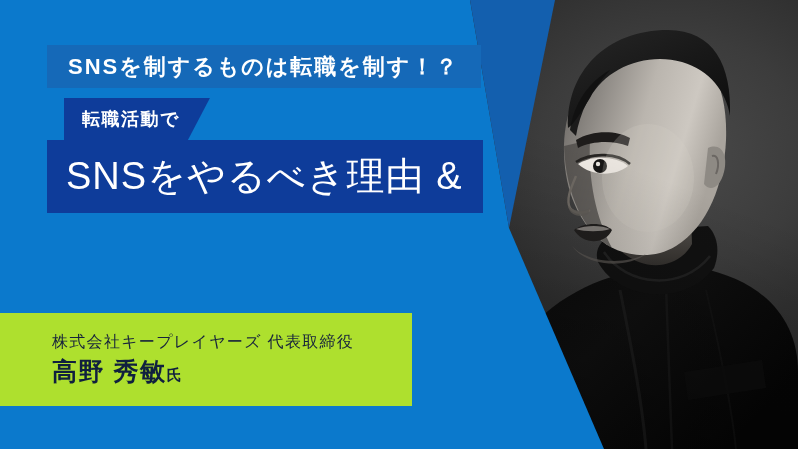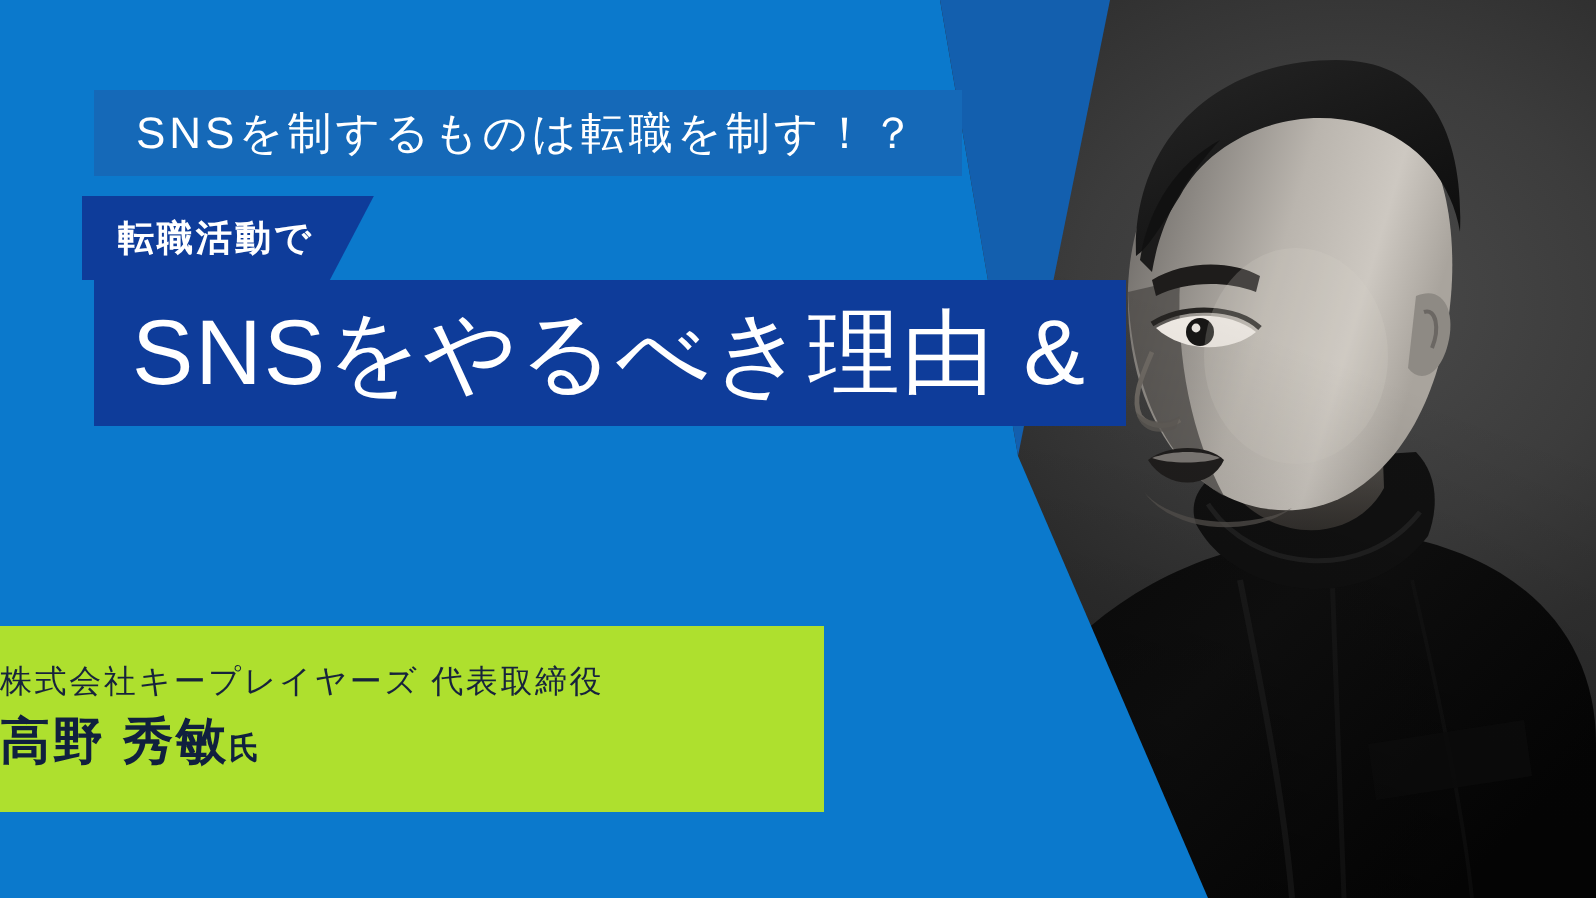--- a/index.html
+++ b/index.html
@@ -69,7 +69,7 @@
     padding:0 22px 0 21px;
     background:#1569b8;
     font-size:22px;
-    font-weight:400;
+    font-weight:700;
     letter-spacing:2.0px;
   }
 

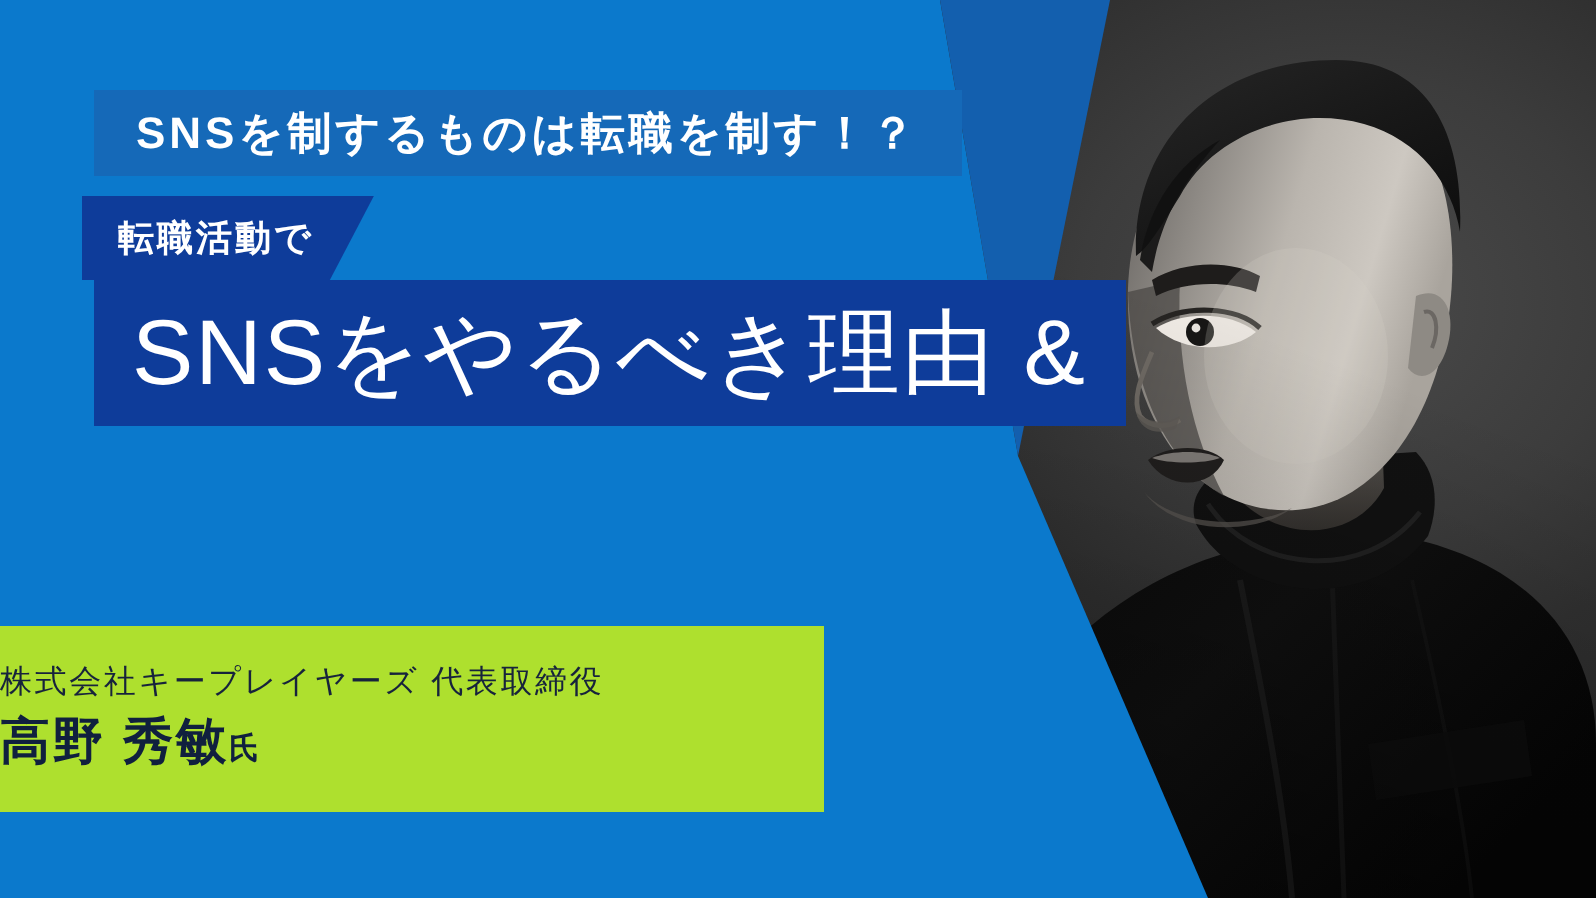--- a/index.html
+++ b/index.html
@@ -74,7 +74,7 @@
   }
 
   .band-tag{
-    left:41px; top:98px;
+    left:64px; top:98px;
     height:42px;
     padding:0 30px 0 18px;
     background:#0e3c9a;

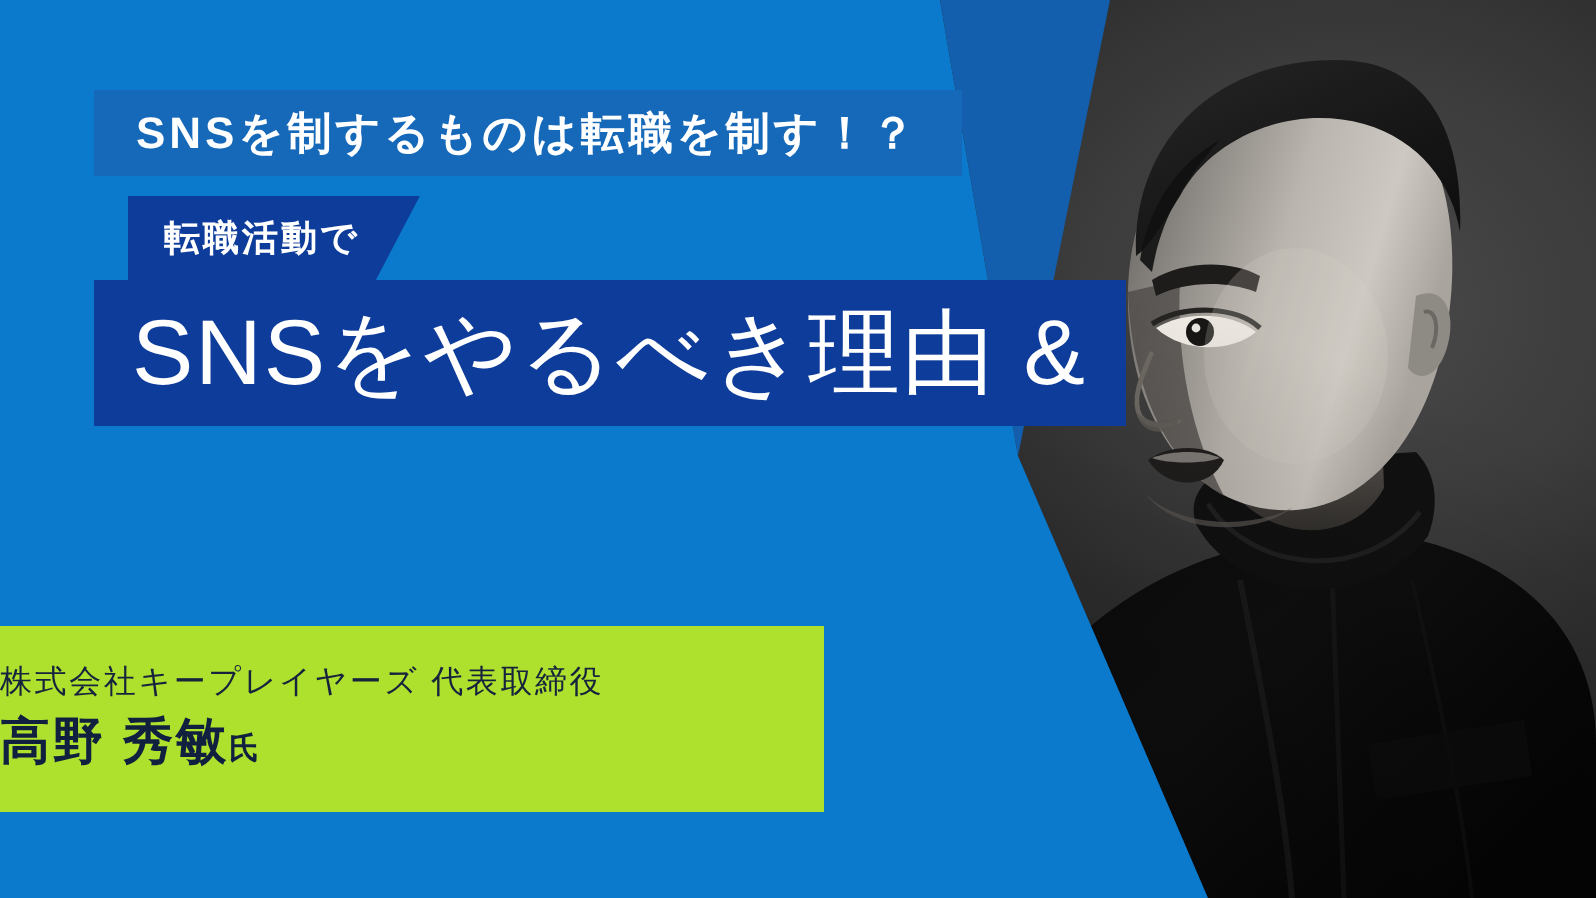--- a/index.html
+++ b/index.html
@@ -89,7 +89,7 @@
     height:73px;
     padding:0 20px 0 19px;
     background:#0e3c9a;
-    font-size:46px;
+    font-size:38px;
     font-weight:400;
     letter-spacing:1px;
   }

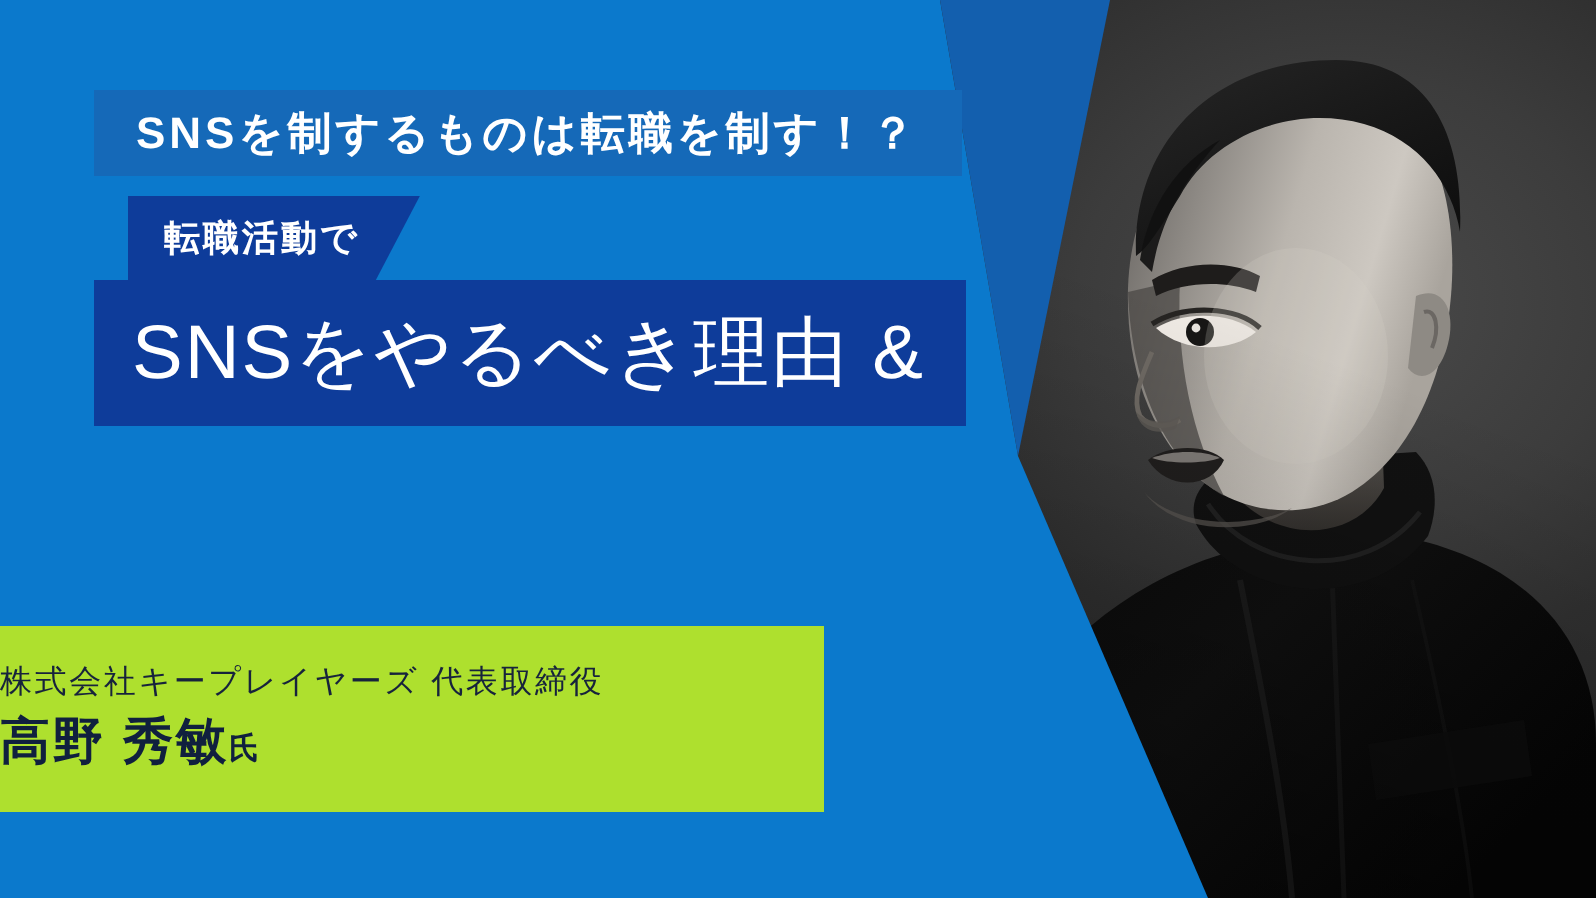--- a/index.html
+++ b/index.html
@@ -112,6 +112,7 @@
     background:#aee02e;
     display:flex; flex-direction:column;
     justify-content:center;
+    padding-left:52px;
   }
   .speaker-role{
     color:#17233c;

